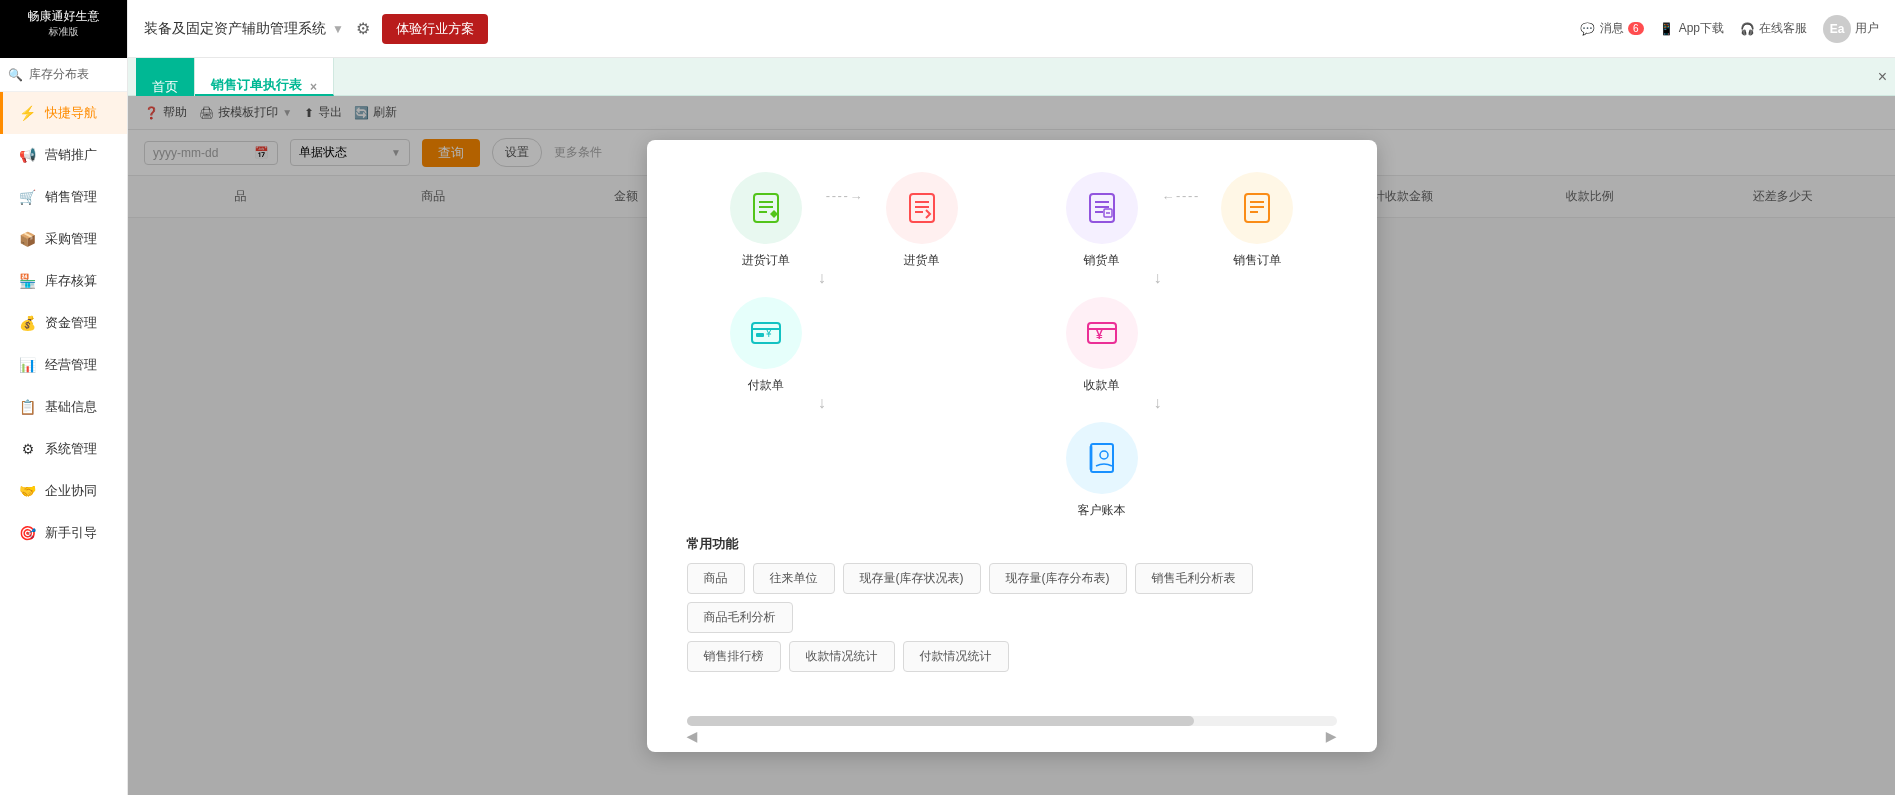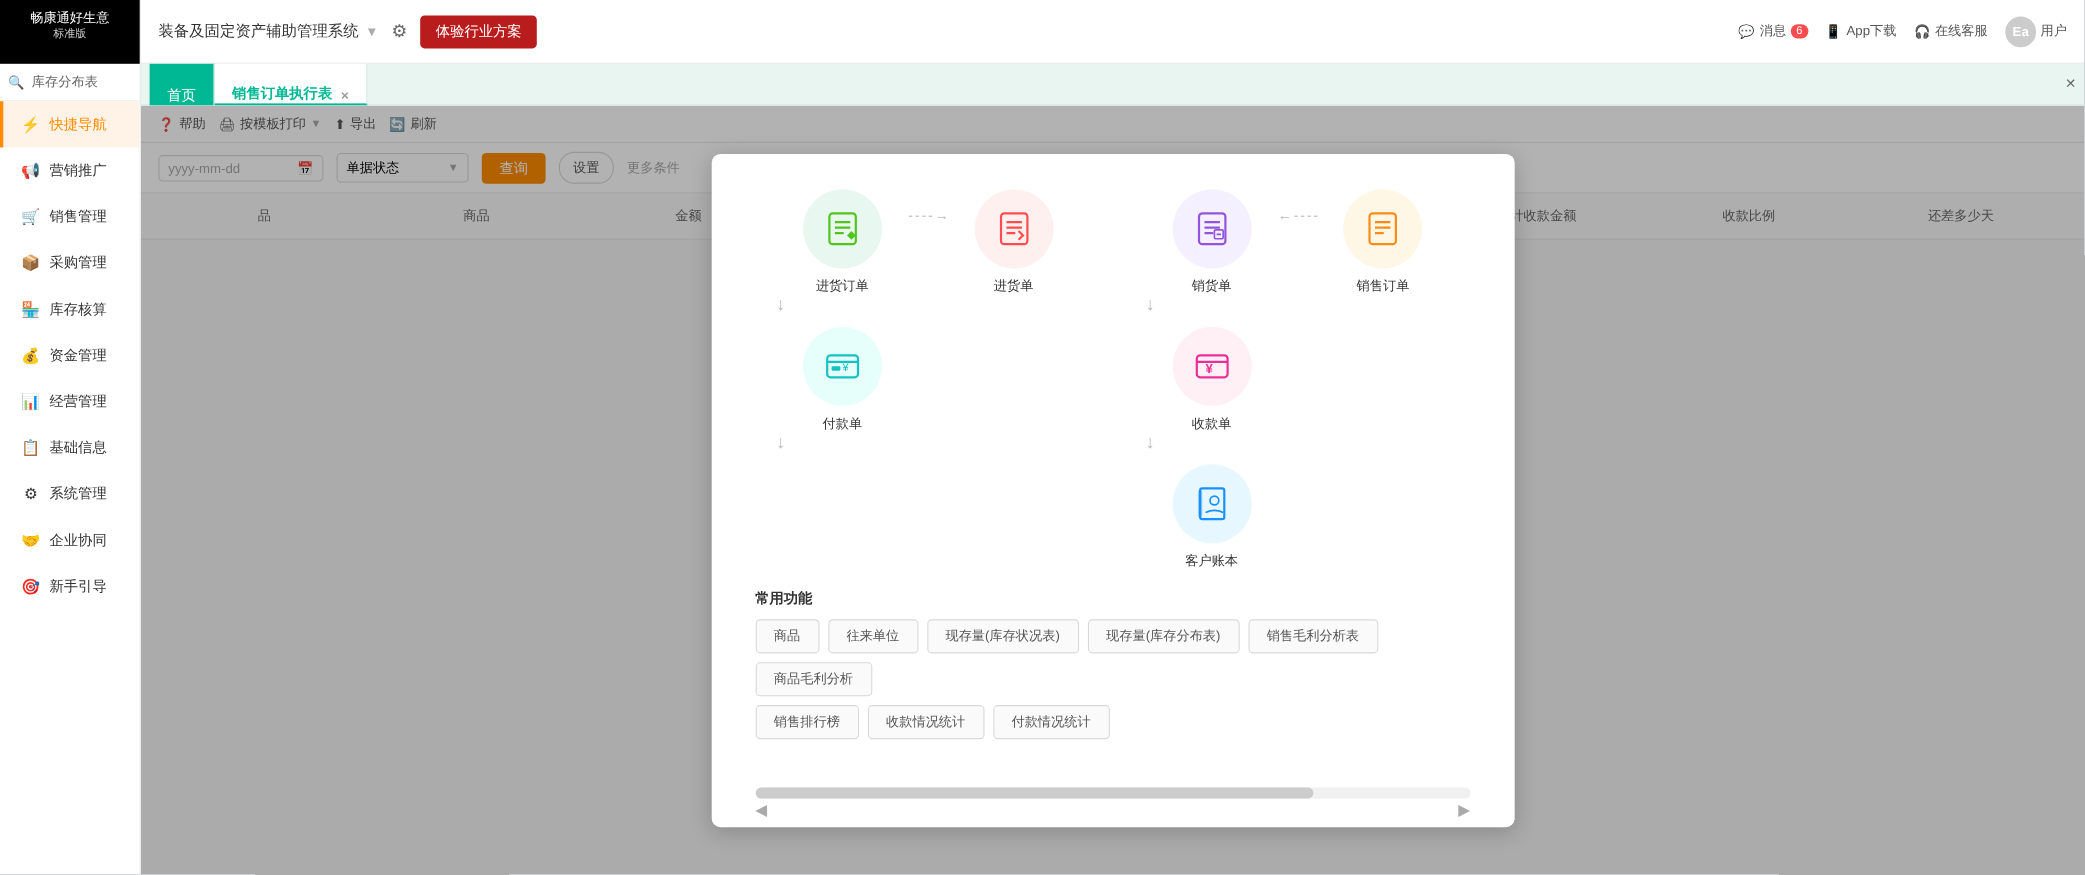--- a/index.html
+++ b/index.html
@@ -47,7 +47,7 @@
 
     
     .filter-bar { background: #fff; padding: 8px 16px; display: flex; align-items: center; gap: 12px; border-bottom: 1px solid #e8e8e8; flex-wrap: wrap; }
-    .filter-input { border: 1px solid #d9d9d9; border-radius: 4px; padding: 4px 8px; font-size: 12px; width: 150px; color: #aaa; display: flex; align-items: center; gap: 4px; }
+    .filter-input { border: 1px solid #d9d9d9; border-radius: 4px; padding: 4px 8px; font-size: 12px; width: 134px; color: #aaa; display: flex; align-items: center; gap: 4px; }
     .filter-select { border: 1px solid #d9d9d9; border-radius: 4px; padding: 4px 8px; font-size: 12px; width: 120px; display: flex; align-items: center; justify-content: space-between; }
     .filter-query-btn { background: #ff8c00; color: #fff; border: none; padding: 5px 16px; border-radius: 4px; cursor: pointer; font-size: 13px; }
     .filter-setting-btn { background: #fff; border: 1px solid #d9d9d9; color: #555; padding: 5px 12px; border-radius: 14px; cursor: pointer; font-size: 12px; }

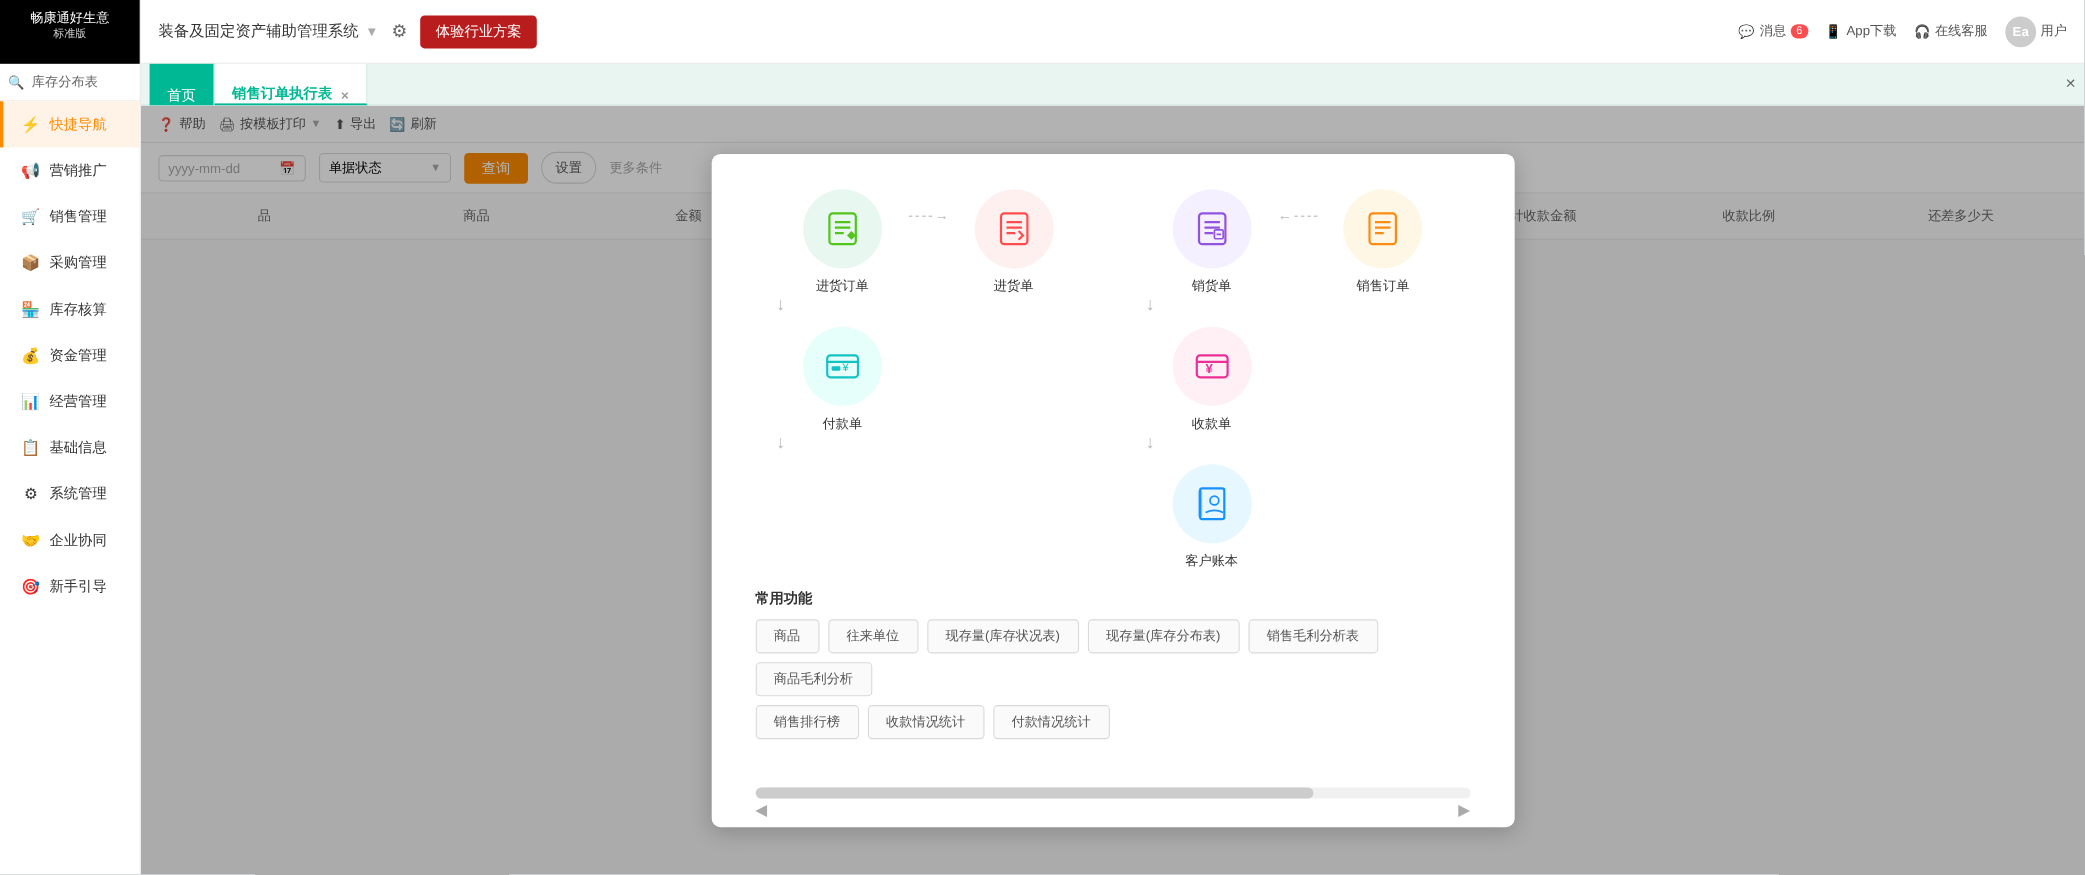--- a/index.html
+++ b/index.html
@@ -77,7 +77,7 @@
     .flow-circle.blue { background: #e6f7ff; color: #1890ff; }
     .flow-label { font-size: 12px; color: #333; text-align: center; }
     .flow-arrow-v { display: flex; justify-content: center; color: #bbb; font-size: 16px; margin: 0 0 8px 0; height: 20px; }
-    .flow-col { display: flex; flex-direction: column; align-items: flex-start; }
+    .flow-col { display: flex; flex-direction: column; align-items: flex-end; }
 
     
     .common-section { margin-top: 16px; }

